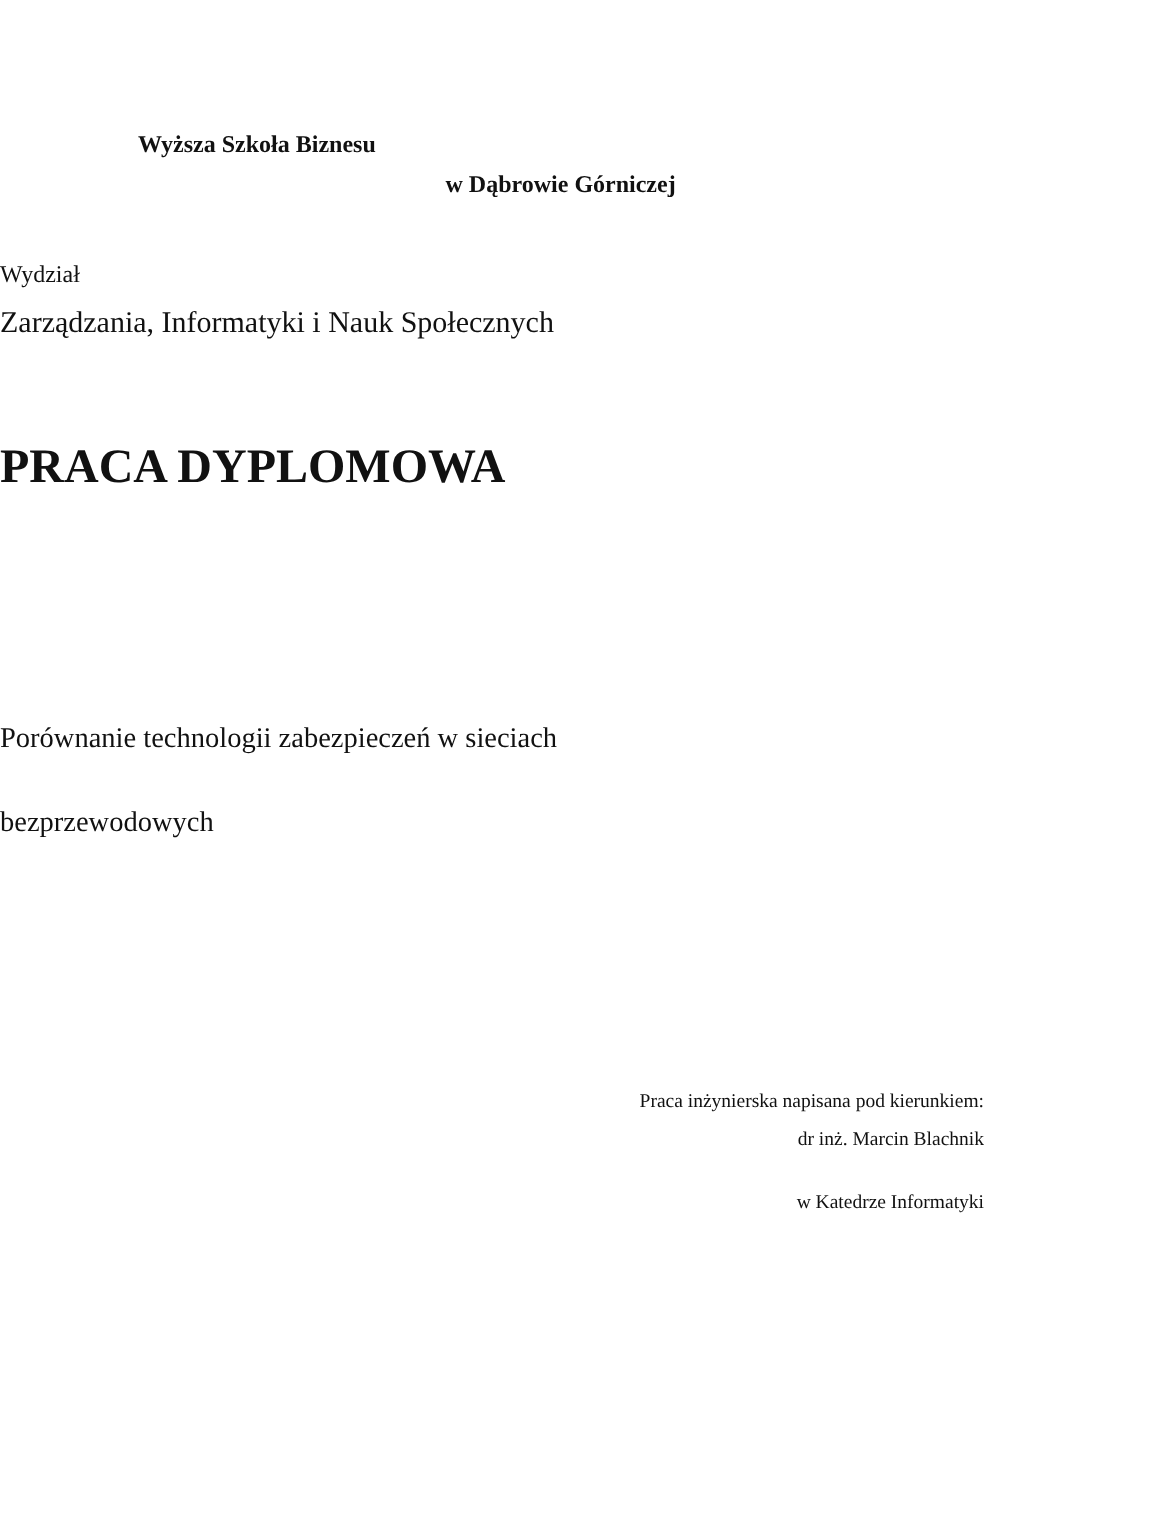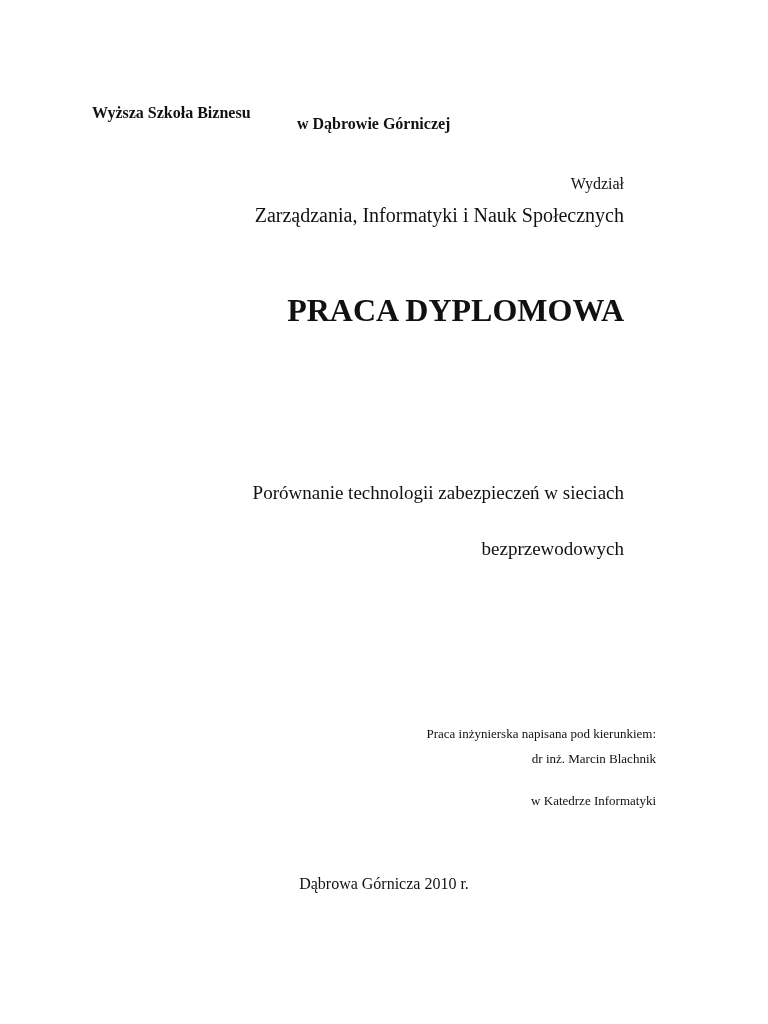--- a/index.html
+++ b/index.html
@@ -37,7 +37,6 @@
       top: 89px;
       font-size: 16px;
       font-weight: bold;
-      margin-top: 16px;
     }
     .uni-city {
       left: 297px;

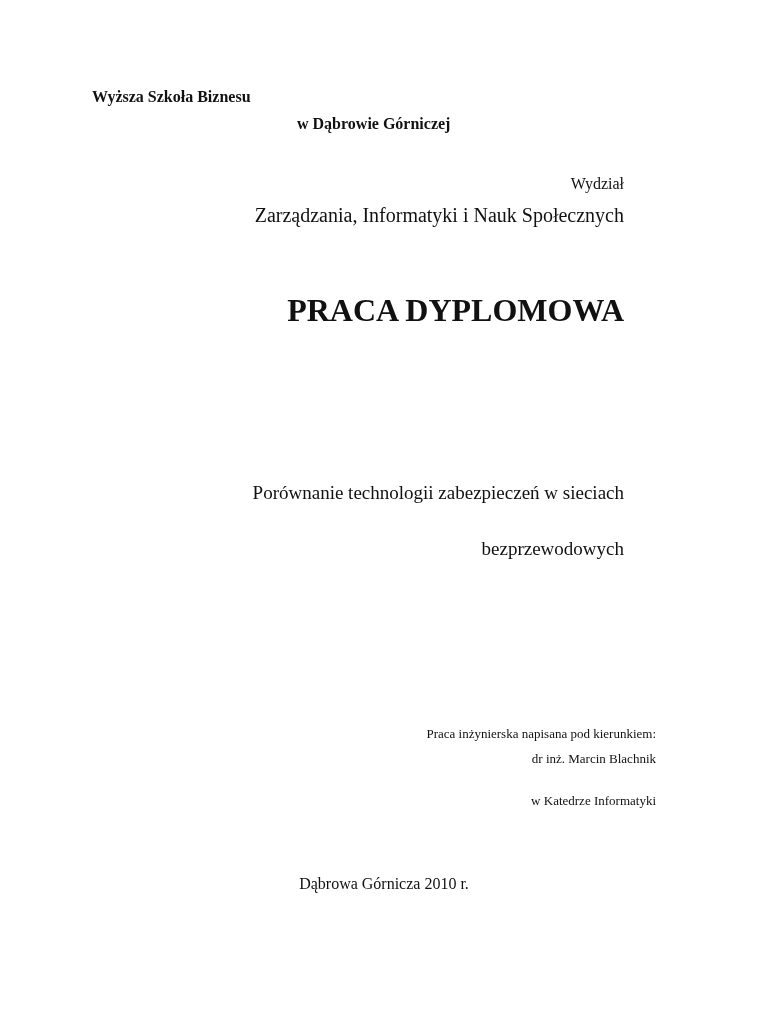--- a/index.html
+++ b/index.html
@@ -30,7 +30,7 @@
     .center {
       left: 0;
       width: 624px;
-      text-align: right;
+      text-align: left;
     }
     .uni-name {
       left: 92px;

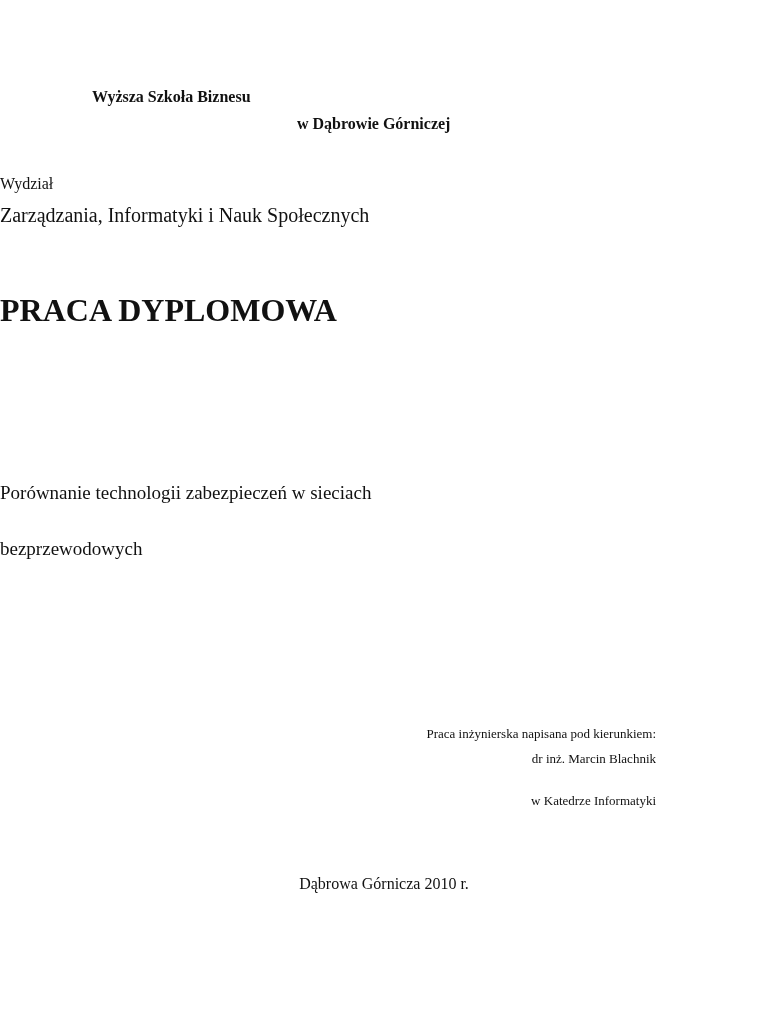--- a/index.html
+++ b/index.html
@@ -113,7 +113,6 @@
   <div class="line supervision sup-2">dr inż. Marcin Blachnik</div>
   <div class="line supervision sup-3">w Katedrze Informatyki</div>
 
-  <div class="line place-date">Dąbrowa Górnicza 2010 r.</div>
 
 </div>
 

